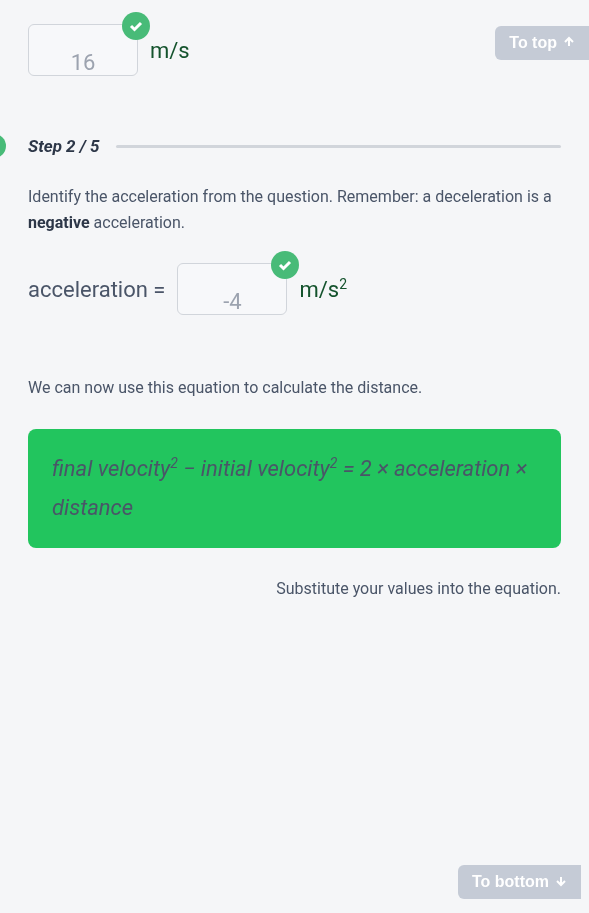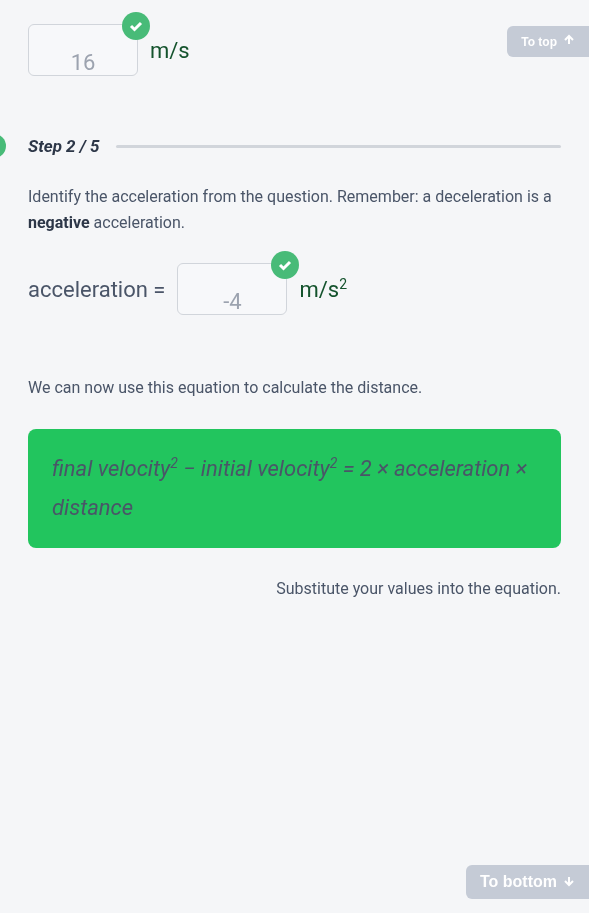--- a/index.html
+++ b/index.html
@@ -137,7 +137,7 @@
       border: none;
       padding: 8px 14px;
       border-radius: 6px 0 0 6px;
-      font-size: 12px;
+      font-size: 16px;
       font-weight: 600;
       cursor: pointer;
       display: flex;

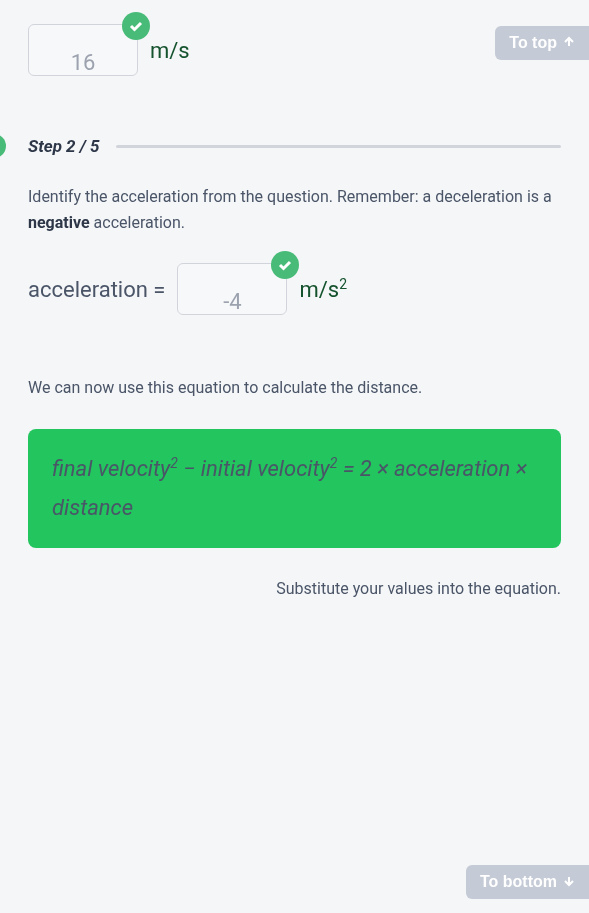--- a/index.html
+++ b/index.html
@@ -147,7 +147,7 @@
     .to-bottom-btn {
       position: absolute;
       bottom: 14px;
-      right: 0;
+      right: 8px;
       background: #c5cbd6;
       color: white;
       border: none;

